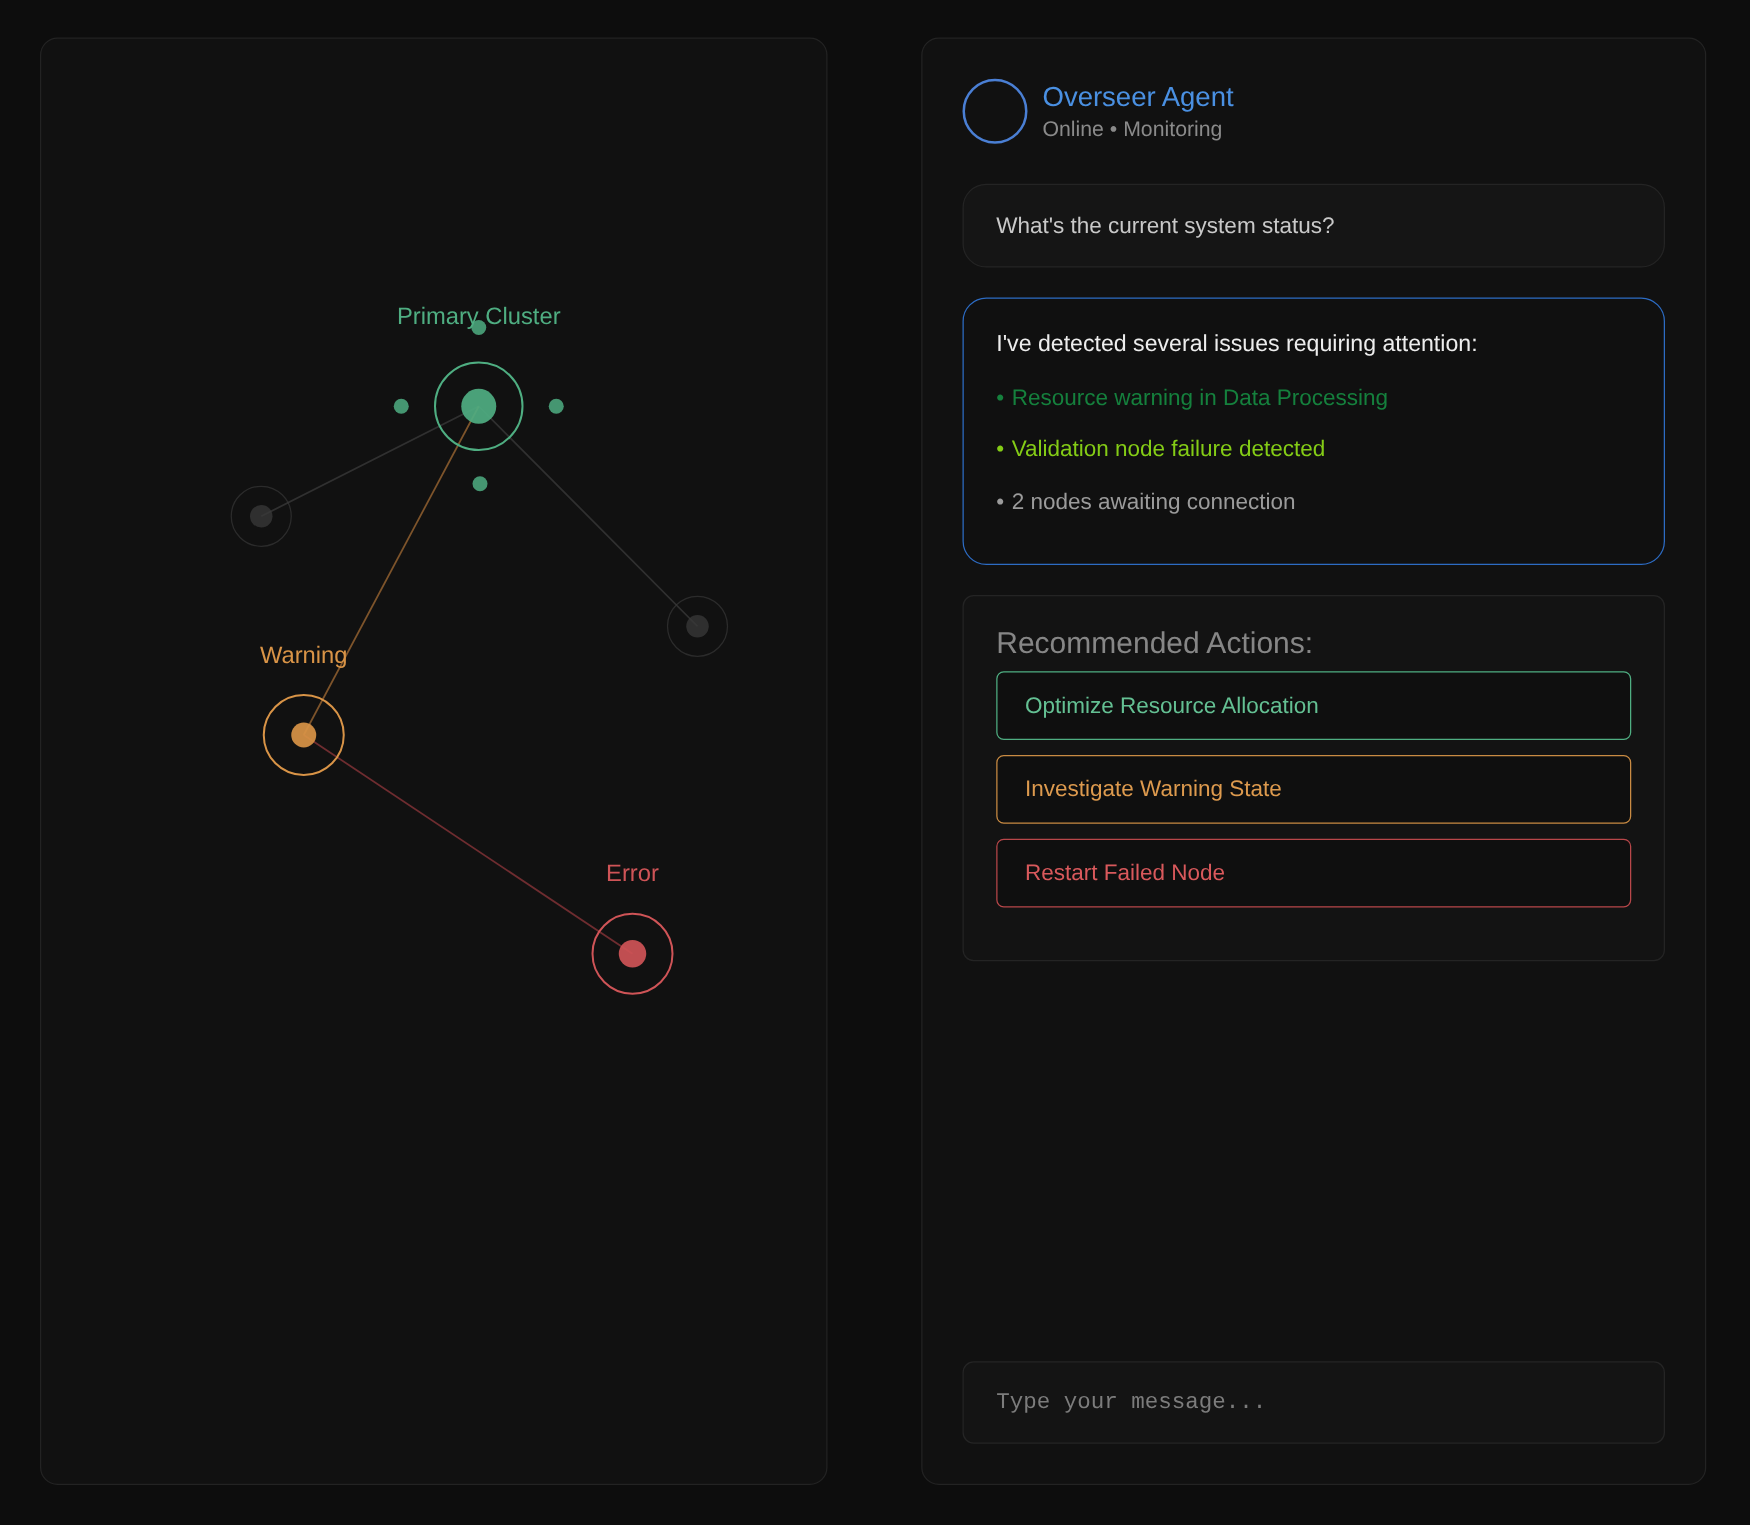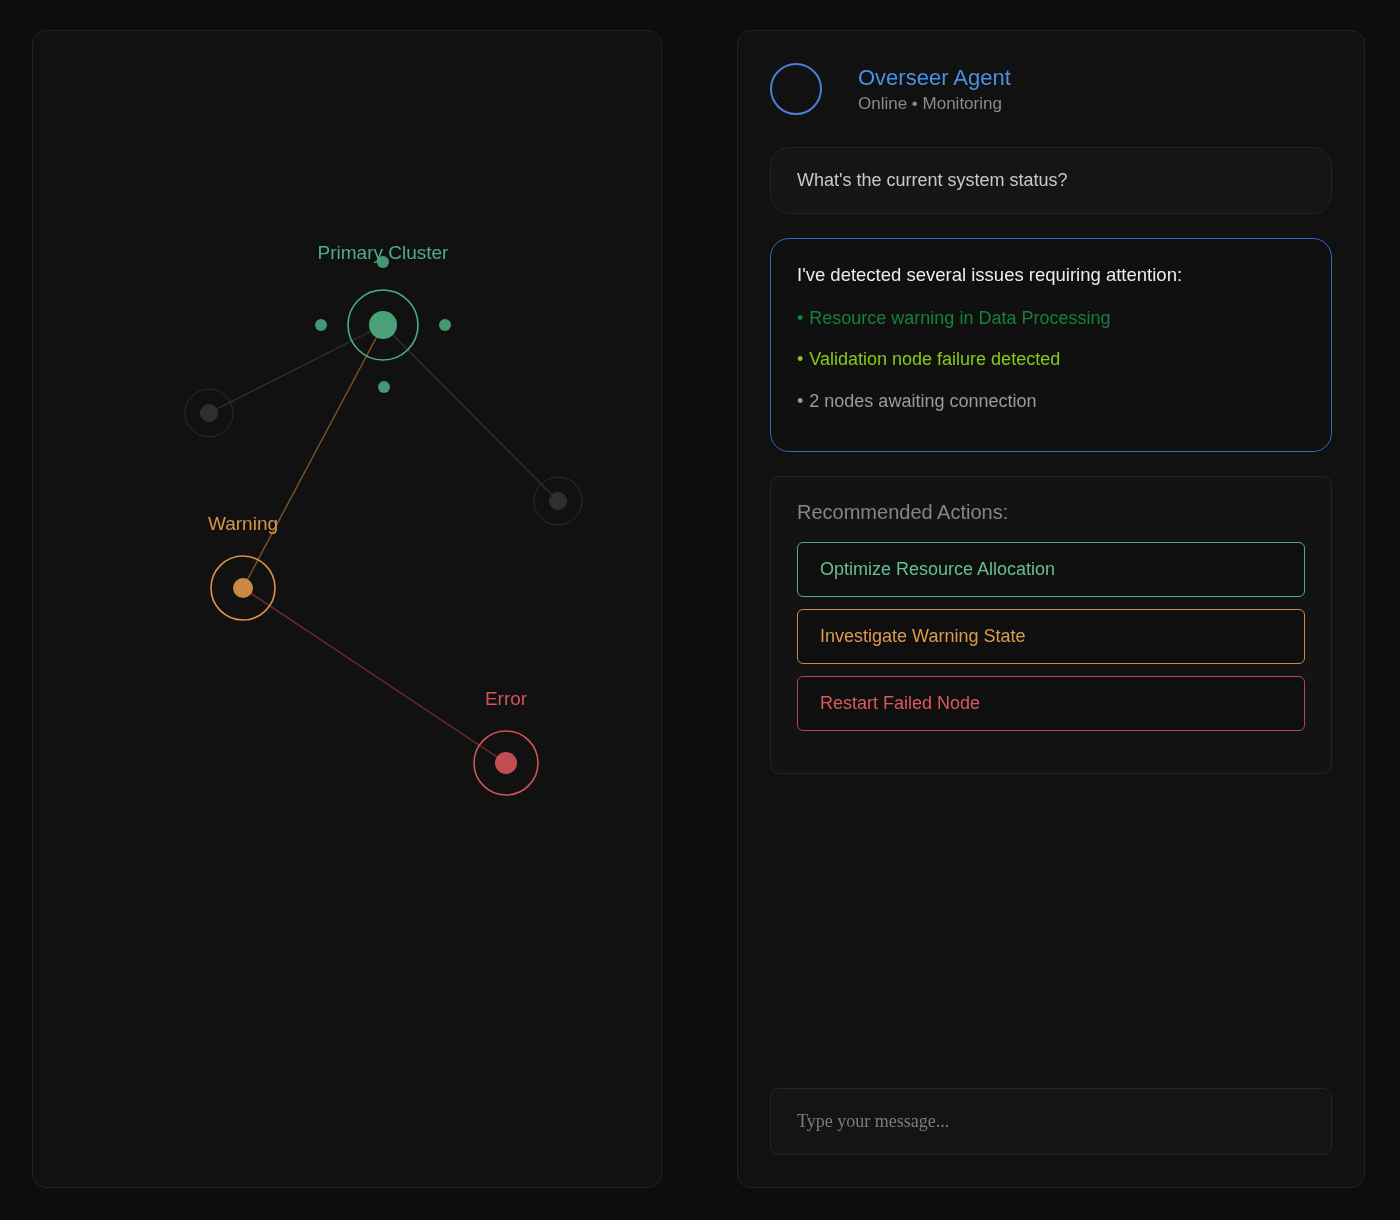--- a/index.html
+++ b/index.html
@@ -66,7 +66,7 @@
   #agent-header {
     display: flex;
     align-items: center;
-    gap: 36px;
+    gap: 12px;
     margin-bottom: 32px;
     flex: 0 0 auto;
   }

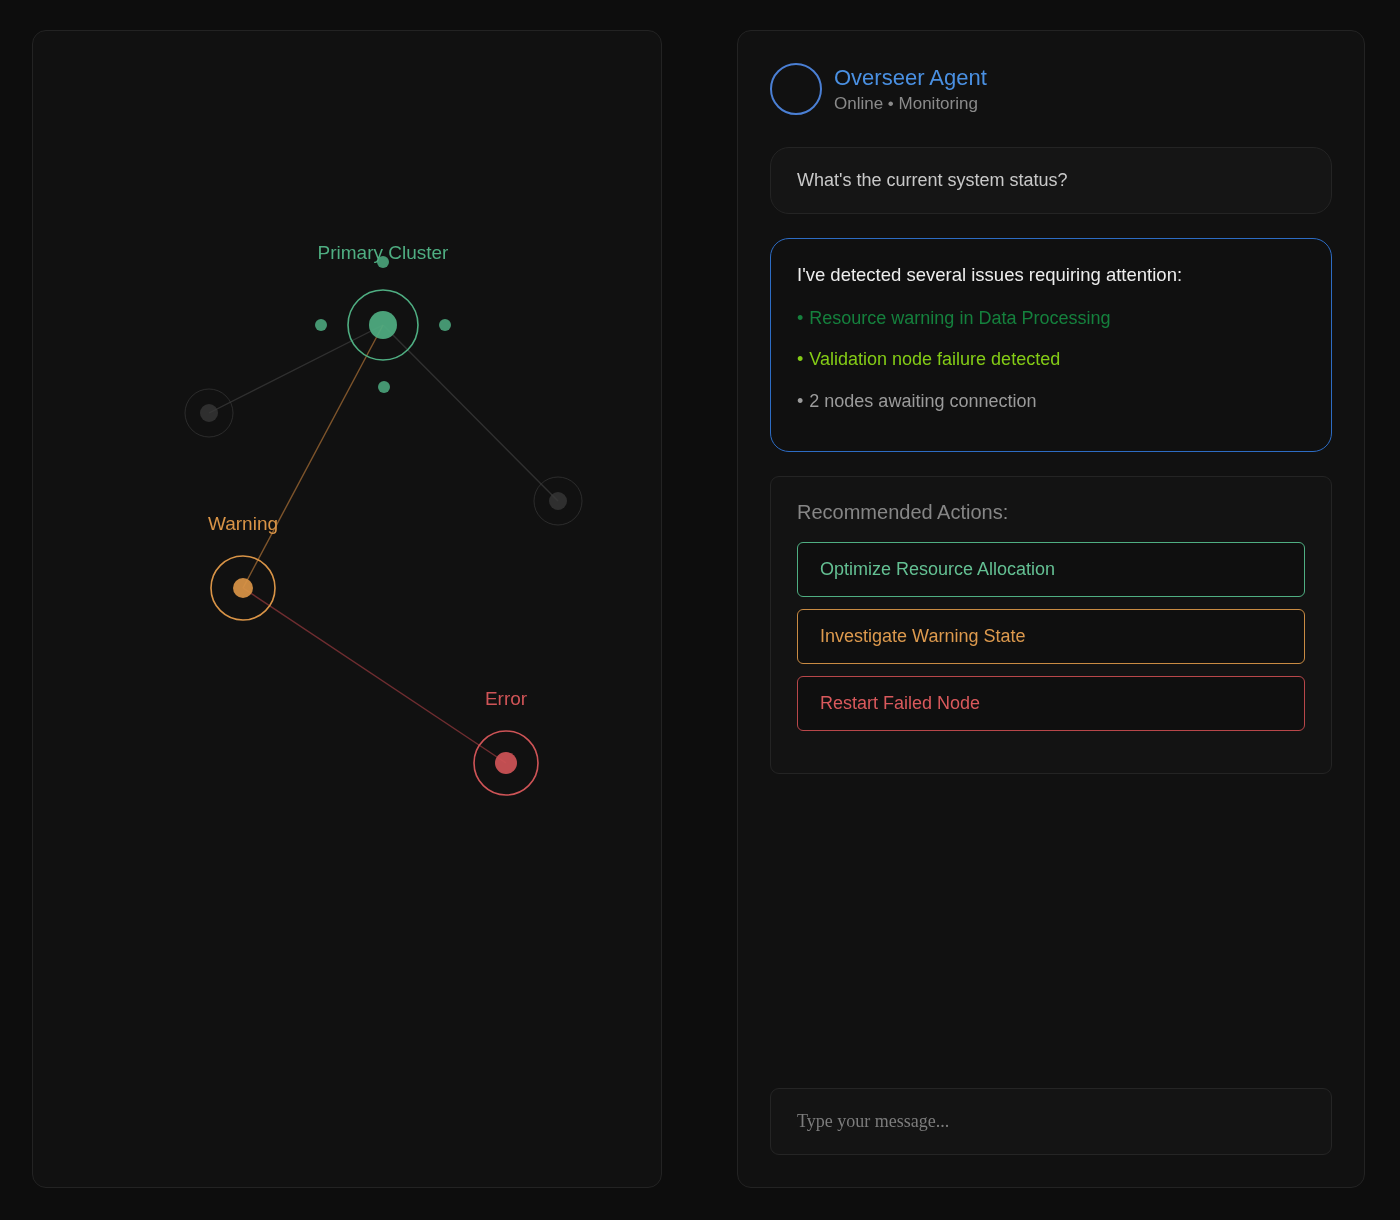--- a/index.html
+++ b/index.html
@@ -138,8 +138,8 @@
   }
   #actions-title {
     color: #868686;
-    font-size: 20px;
-    margin-bottom: 18px;
+    font-size: 24px;
+    margin-bottom: 8px;
   }
   .action-btn {
     display: block;

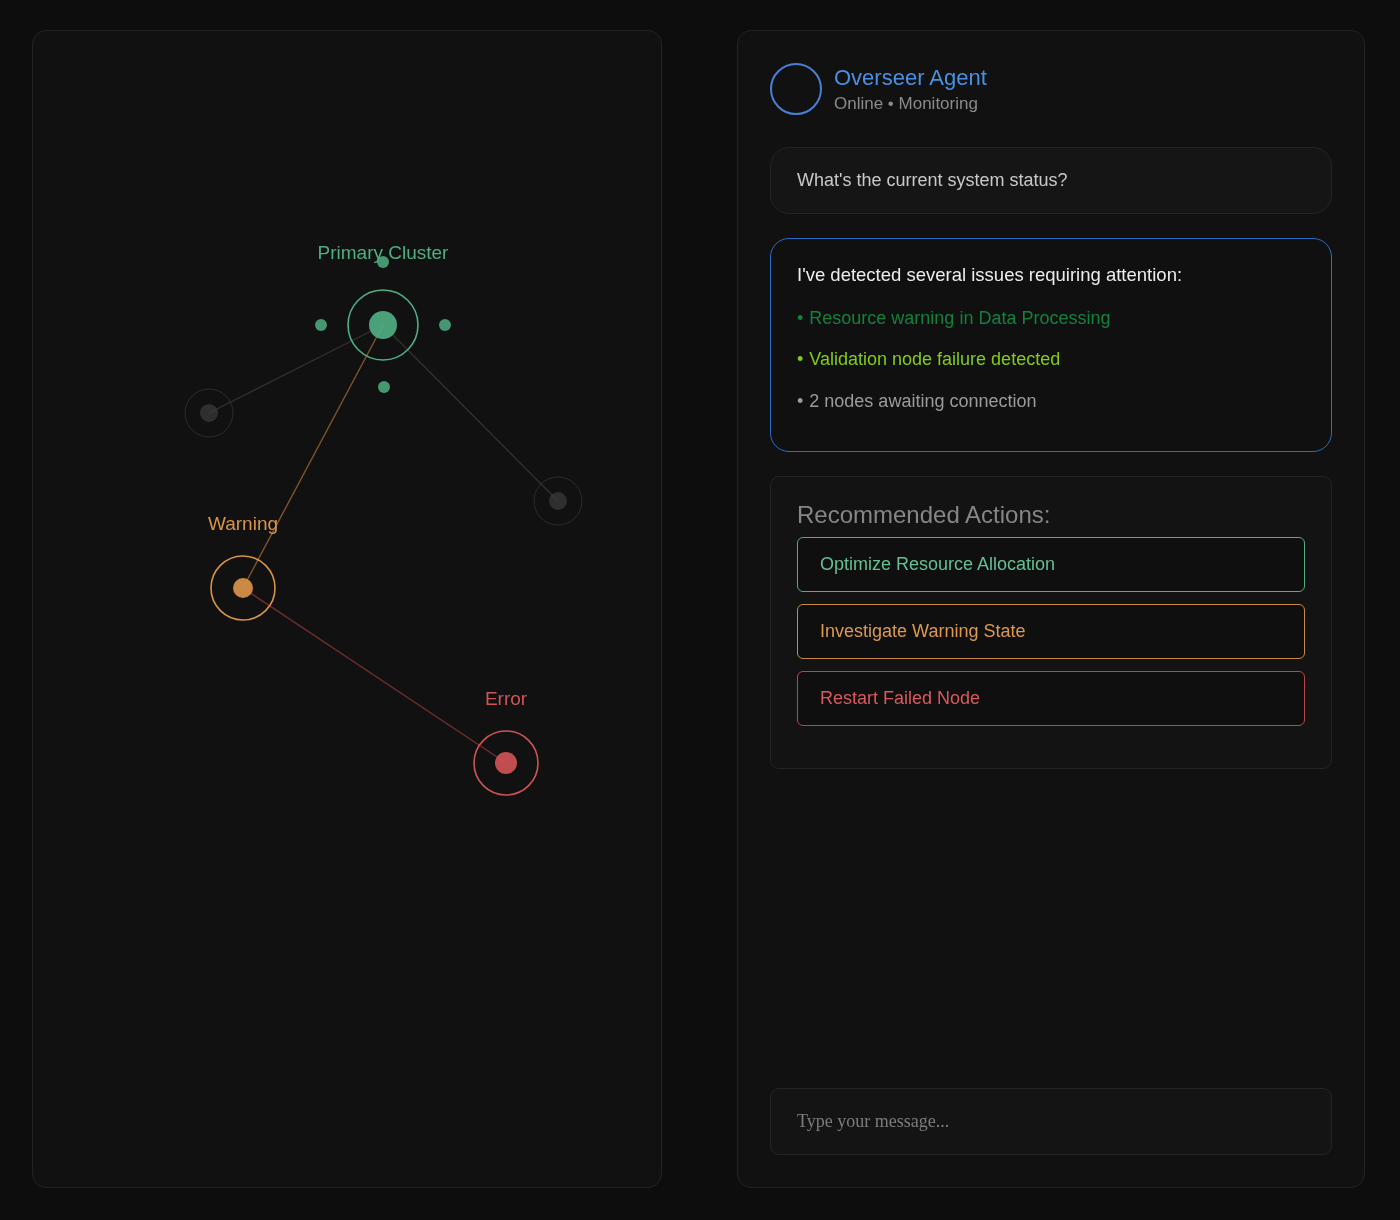--- a/index.html
+++ b/index.html
@@ -171,7 +171,7 @@
     padding: 22px 26px;
     color: #cfcfcf;
     font-size: 18px;
-    font-family: Liberation Serif, serif;
+    font-family: Liberation Mono, monospace;
     outline: none;
   }
   #message-input::placeholder { color: #7c7c7c; }

